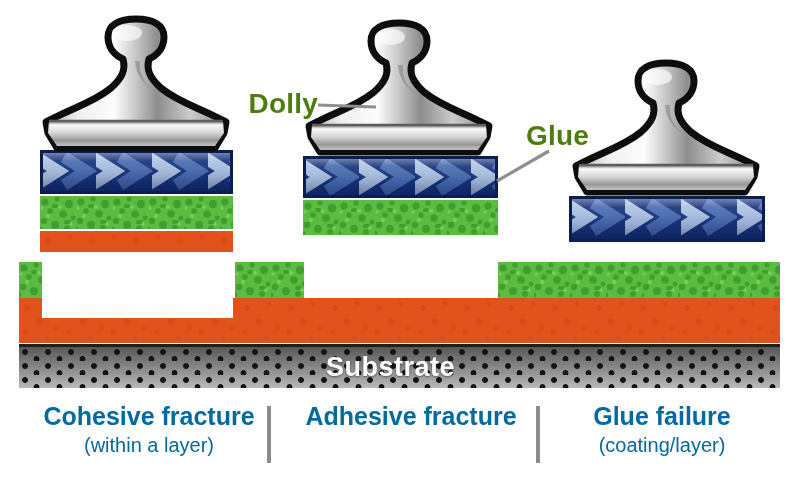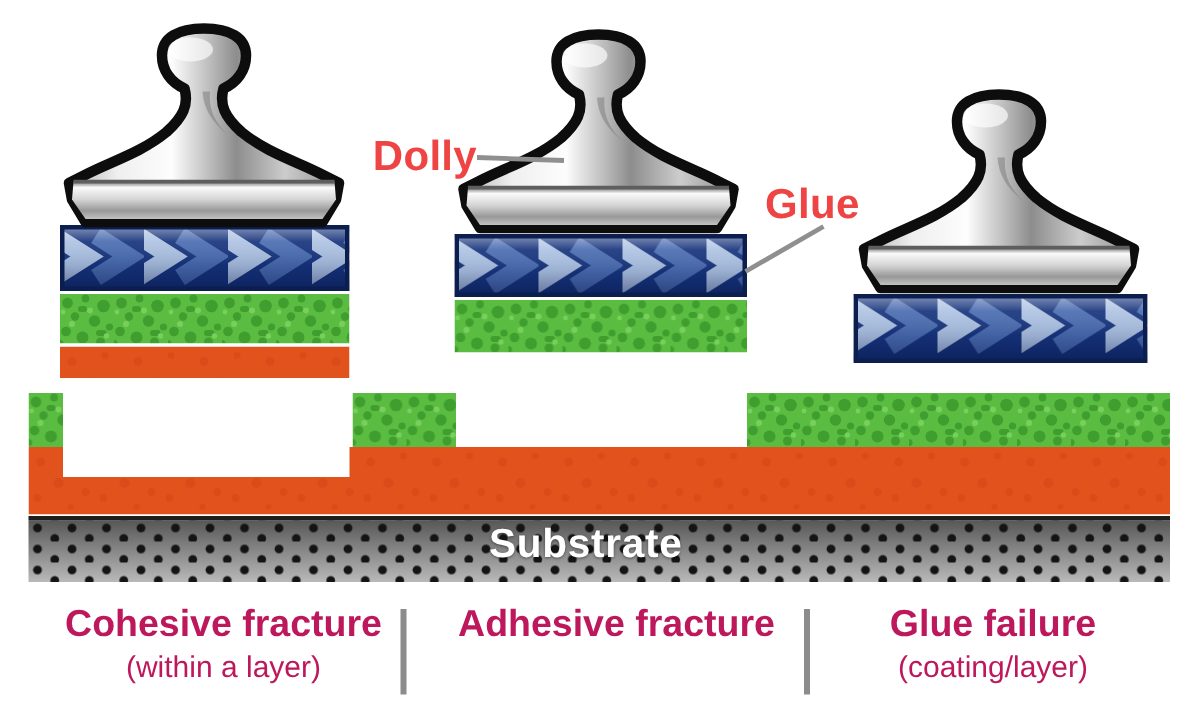--- a/index.html
+++ b/index.html
@@ -9,7 +9,7 @@
   }
   svg.layer,svg.dolly{position:absolute;display:block;}
   .callout{
-    position:absolute;font-weight:bold;color:#ef4444;font-size:28px;line-height:28px;
+    position:absolute;font-weight:bold;color:#4d7c0f;font-size:28px;line-height:28px;
     letter-spacing:.2px;
   }
   .substrate{

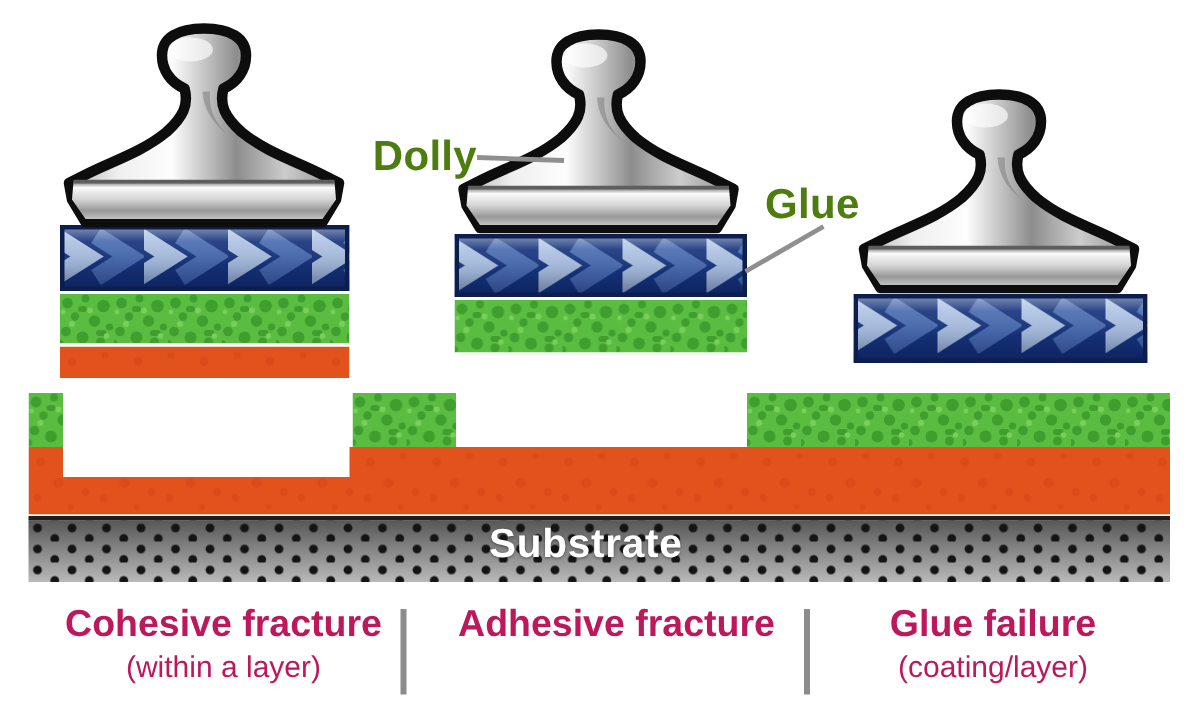--- a/index.html
+++ b/index.html
@@ -177,7 +177,7 @@
   </svg>
 
   <div class="callout" style="left:240px;top:90px;width:78px;text-align:right">Dolly</div>
-  <div class="callout" style="left:510px;top:122px">Glue</div>
+  <div class="callout" style="left:526px;top:122px">Glue</div>
 
   <div class="cap" style="left:30px">
     <div class="cap-title">Cohesive fracture</div>

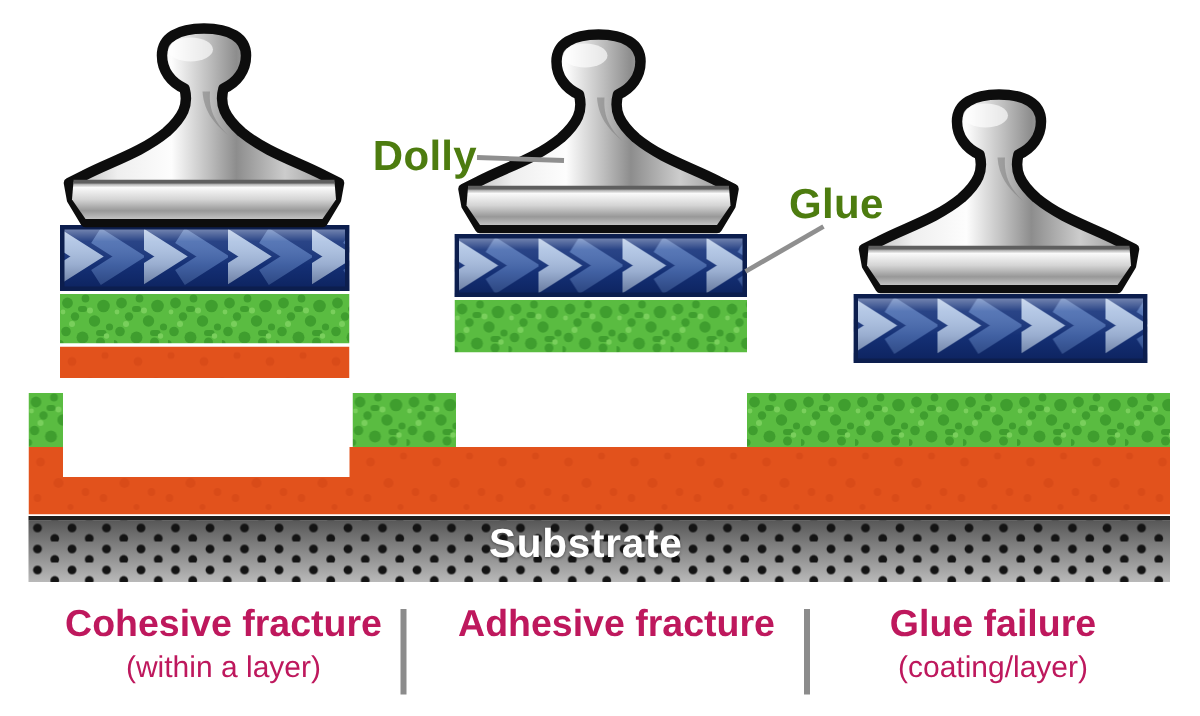--- a/index.html
+++ b/index.html
@@ -20,7 +20,7 @@
       radial-gradient(circle at 17.5px 12px,#141414 2.5px,rgba(0,0,0,0) 3.3px),
       linear-gradient(180deg,#575757 0%,#8d8d8d 55%,#b9b9b9 100%);
     background-size:23px 14px,23px 14px,100% 100%;
-    display:flex;justify-content:center;
+    display:flex;align-items:center;justify-content:center;
   }
   .substrate-label{
     color:#fff;font-weight:bold;font-size:27px;letter-spacing:.5px;

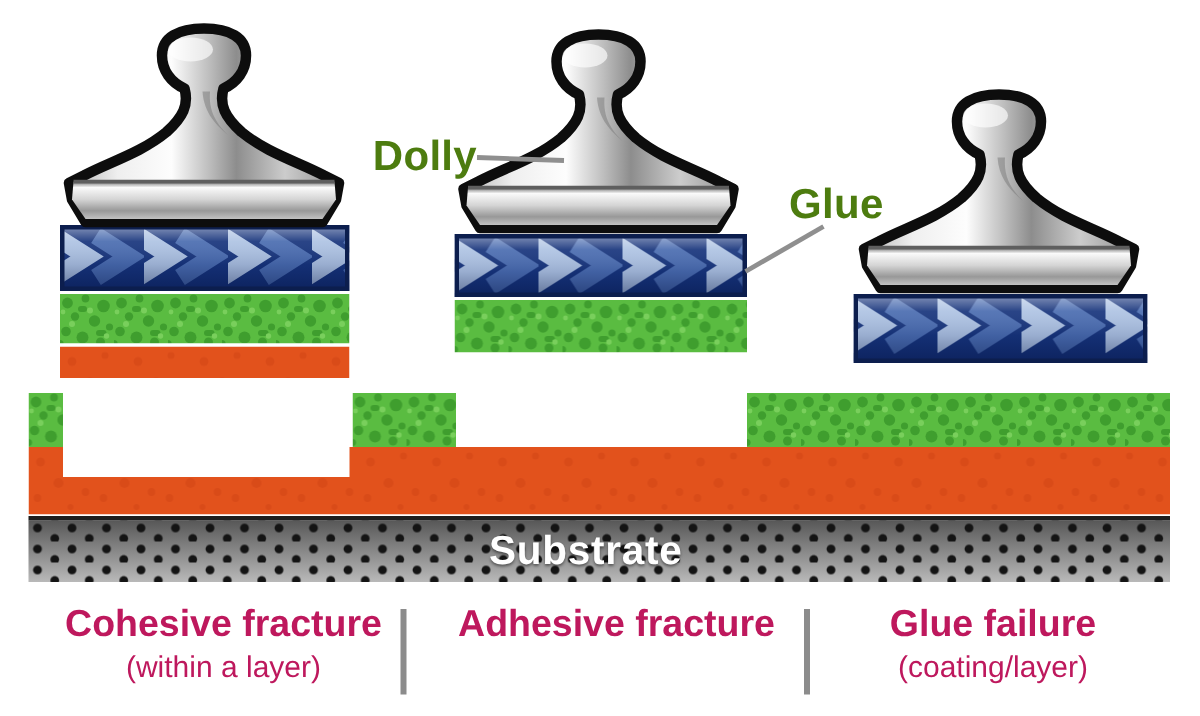--- a/index.html
+++ b/index.html
@@ -27,7 +27,7 @@
     text-shadow:0 1px 2px rgba(0,0,0,.45);margin-right:18px;
   }
   .void{position:absolute;background:#ffffff;}
-  .cap{position:absolute;top:403px;width:238px;text-align:center;color:#be185d;}
+  .cap{position:absolute;top:403px;width:238px;text-align:center;color:#0369a1;}
   .cap-title{font-weight:bold;font-size:25px;line-height:27px;}
   .cap-sub{font-weight:normal;font-size:20px;line-height:30px;}
   .divider{position:absolute;top:406px;width:4px;height:57px;background:#8c8c8c;}

